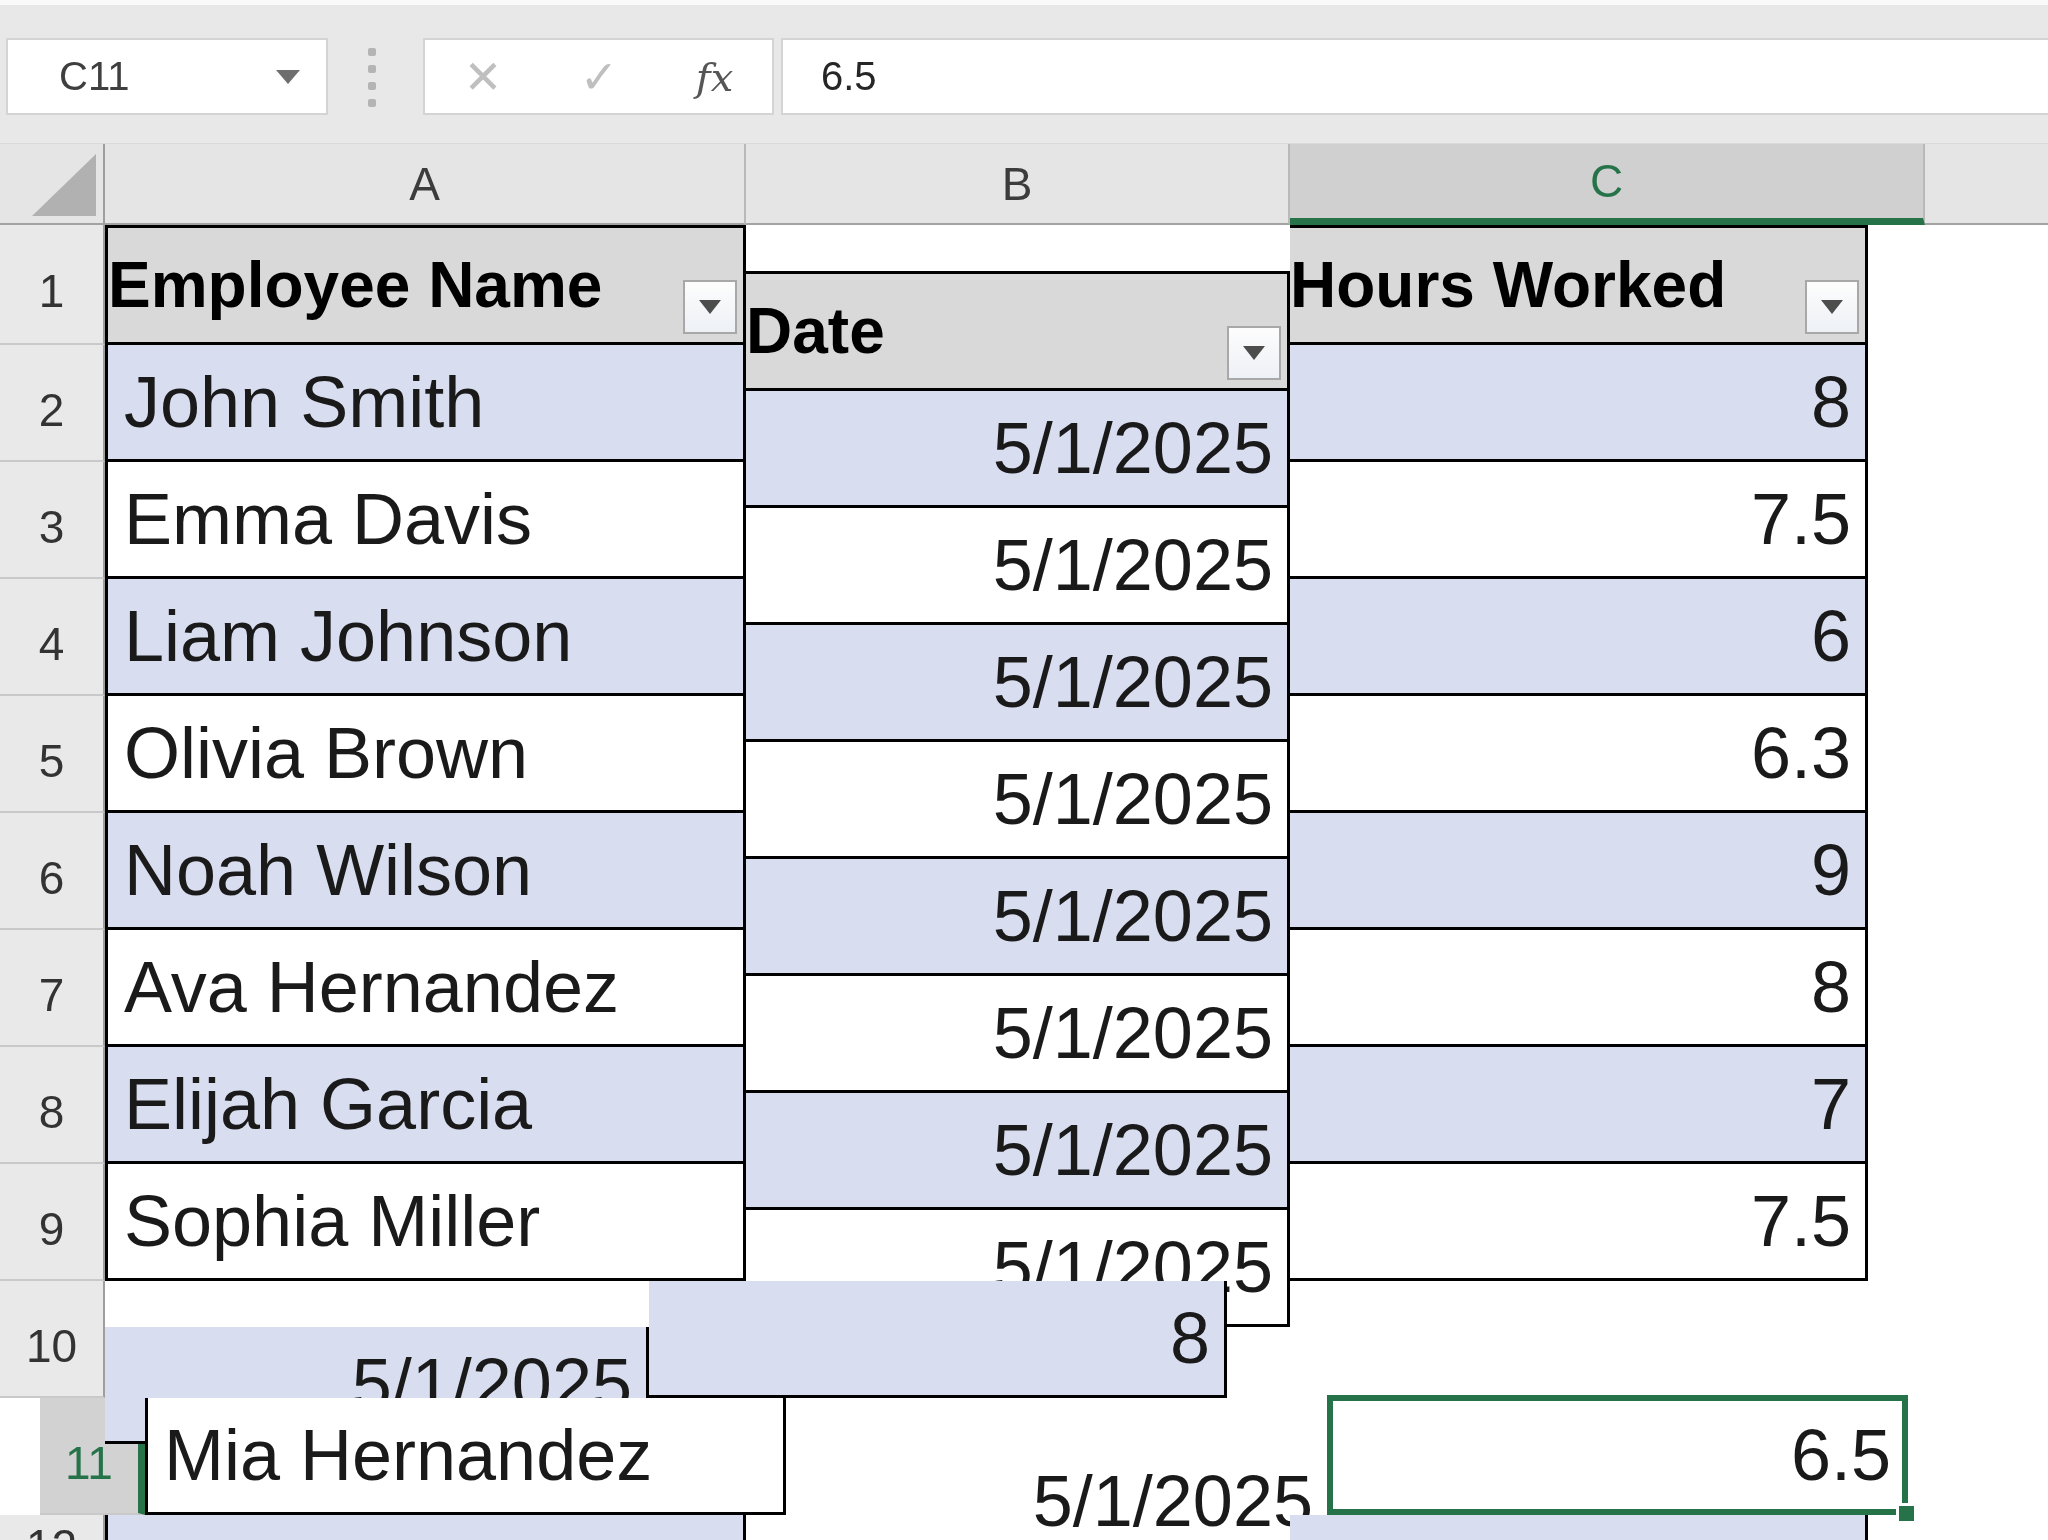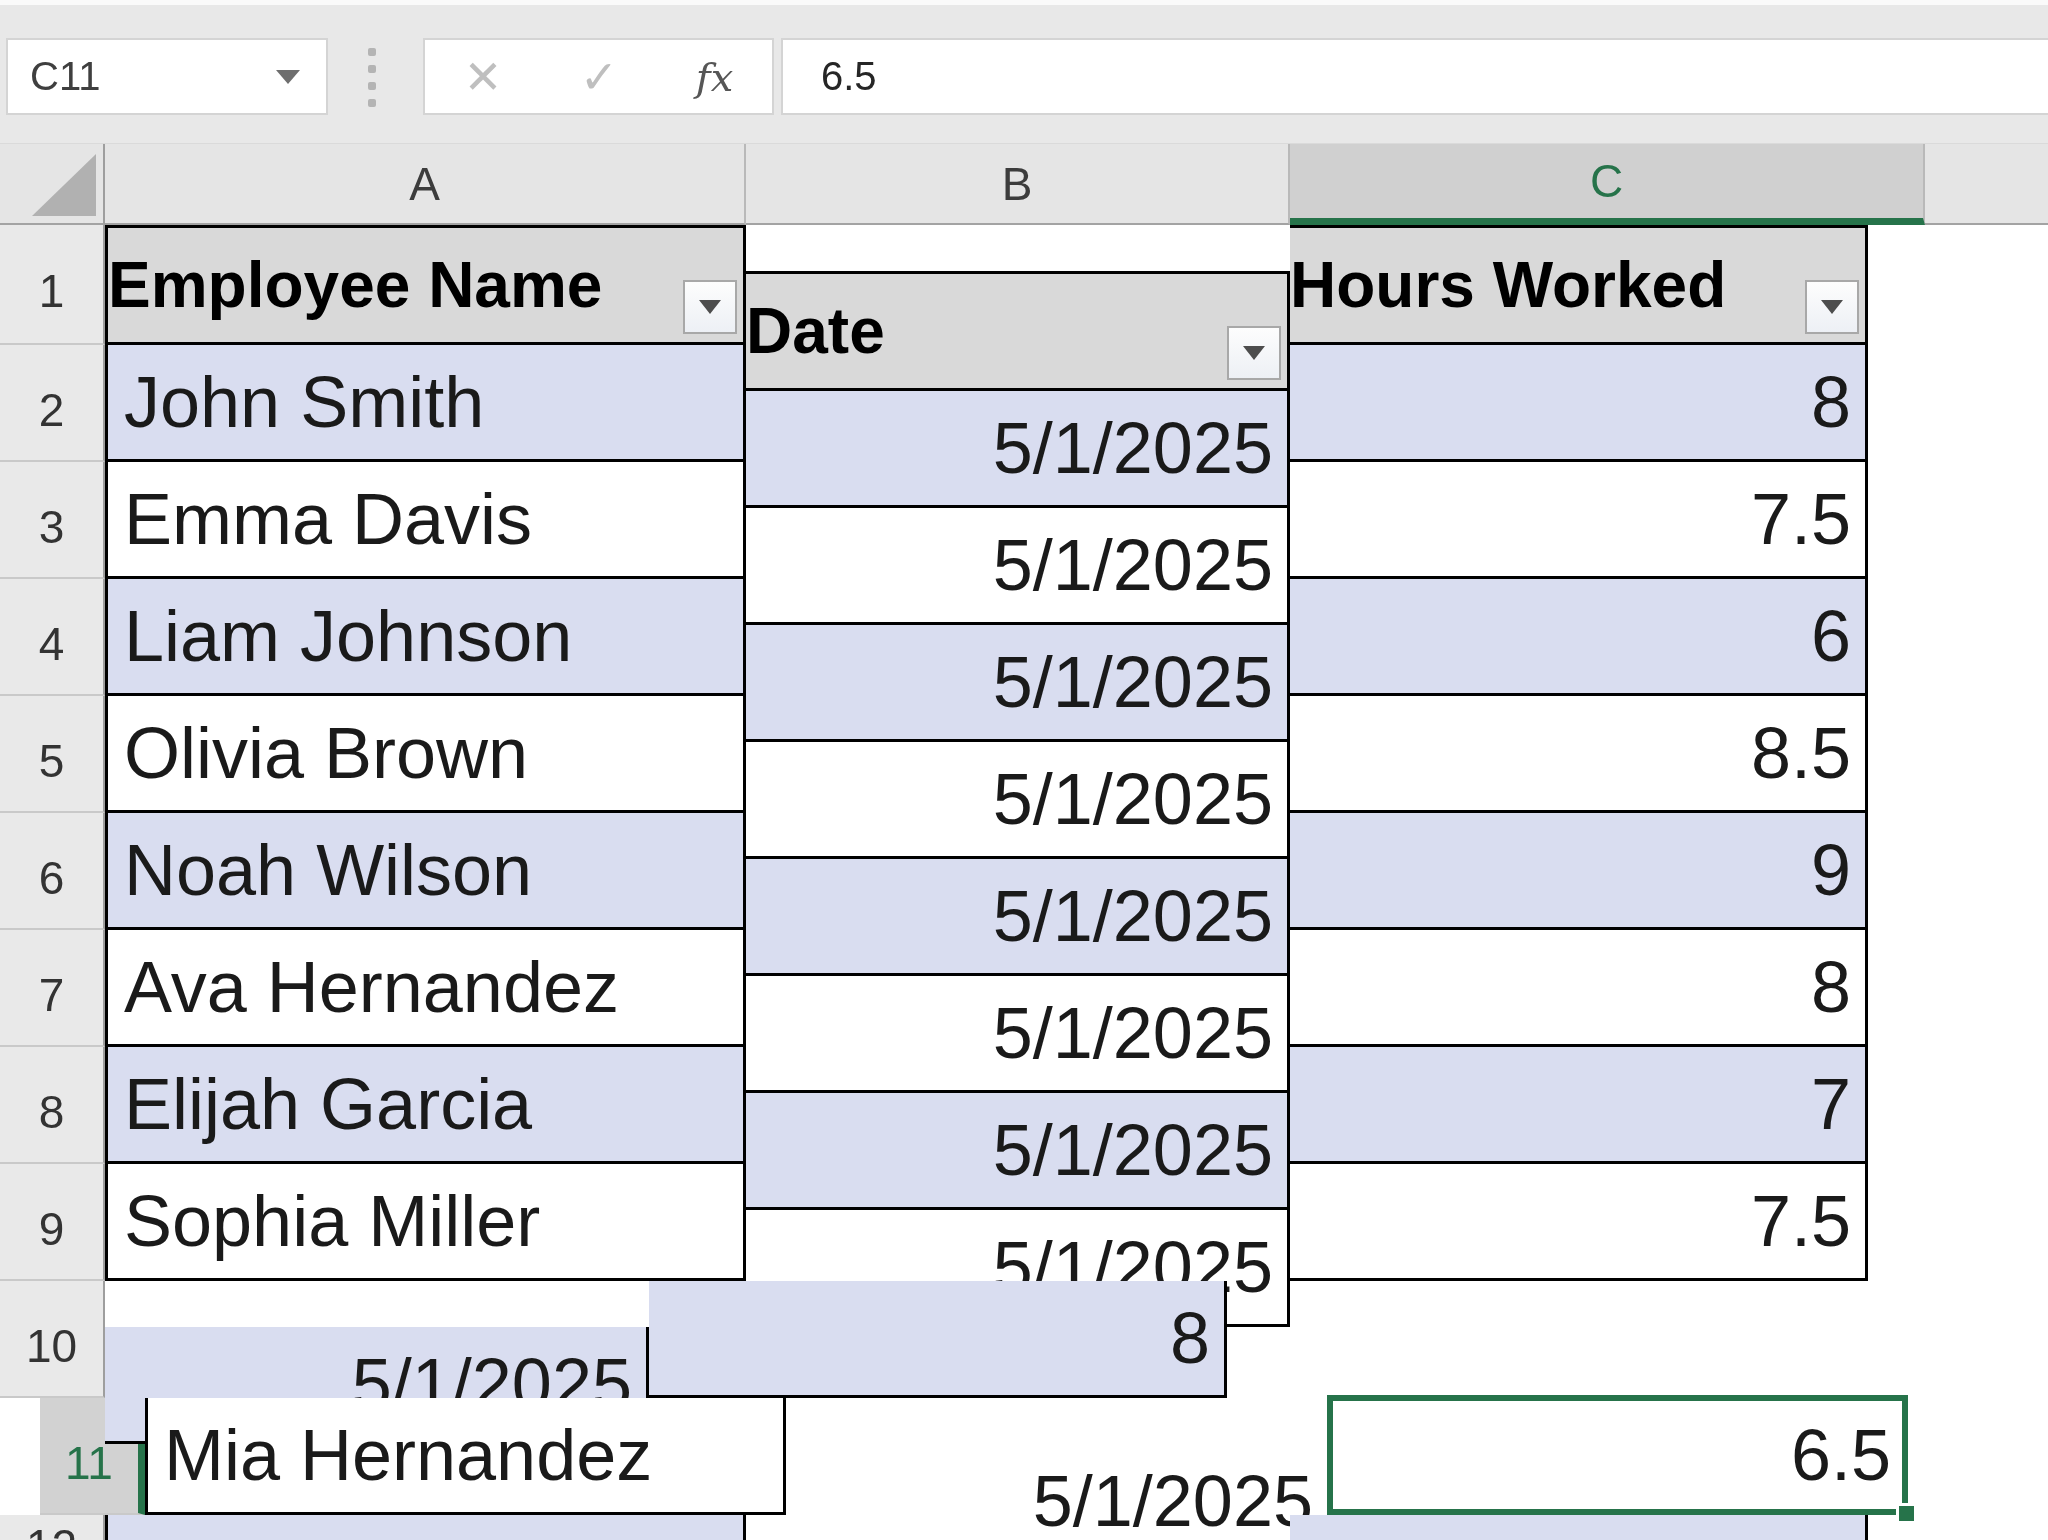--- a/index.html
+++ b/index.html
@@ -26,7 +26,7 @@
     background:#FFFFFF;border:2px solid #D4D4D4;
     display:flex;align-items:center;
   }
-  .name-box-text{padding-left:22px;font-size:40px;color:#3F3F3F;flex:1;}
+  .name-box-text{padding-left:22px;font-size:40px;color:#3F3F3F;flex:1;margin-left:29px;}
   .nb-arrow{
     width:0;height:0;margin-right:26px;
     border-left:12px solid transparent;border-right:12px solid transparent;

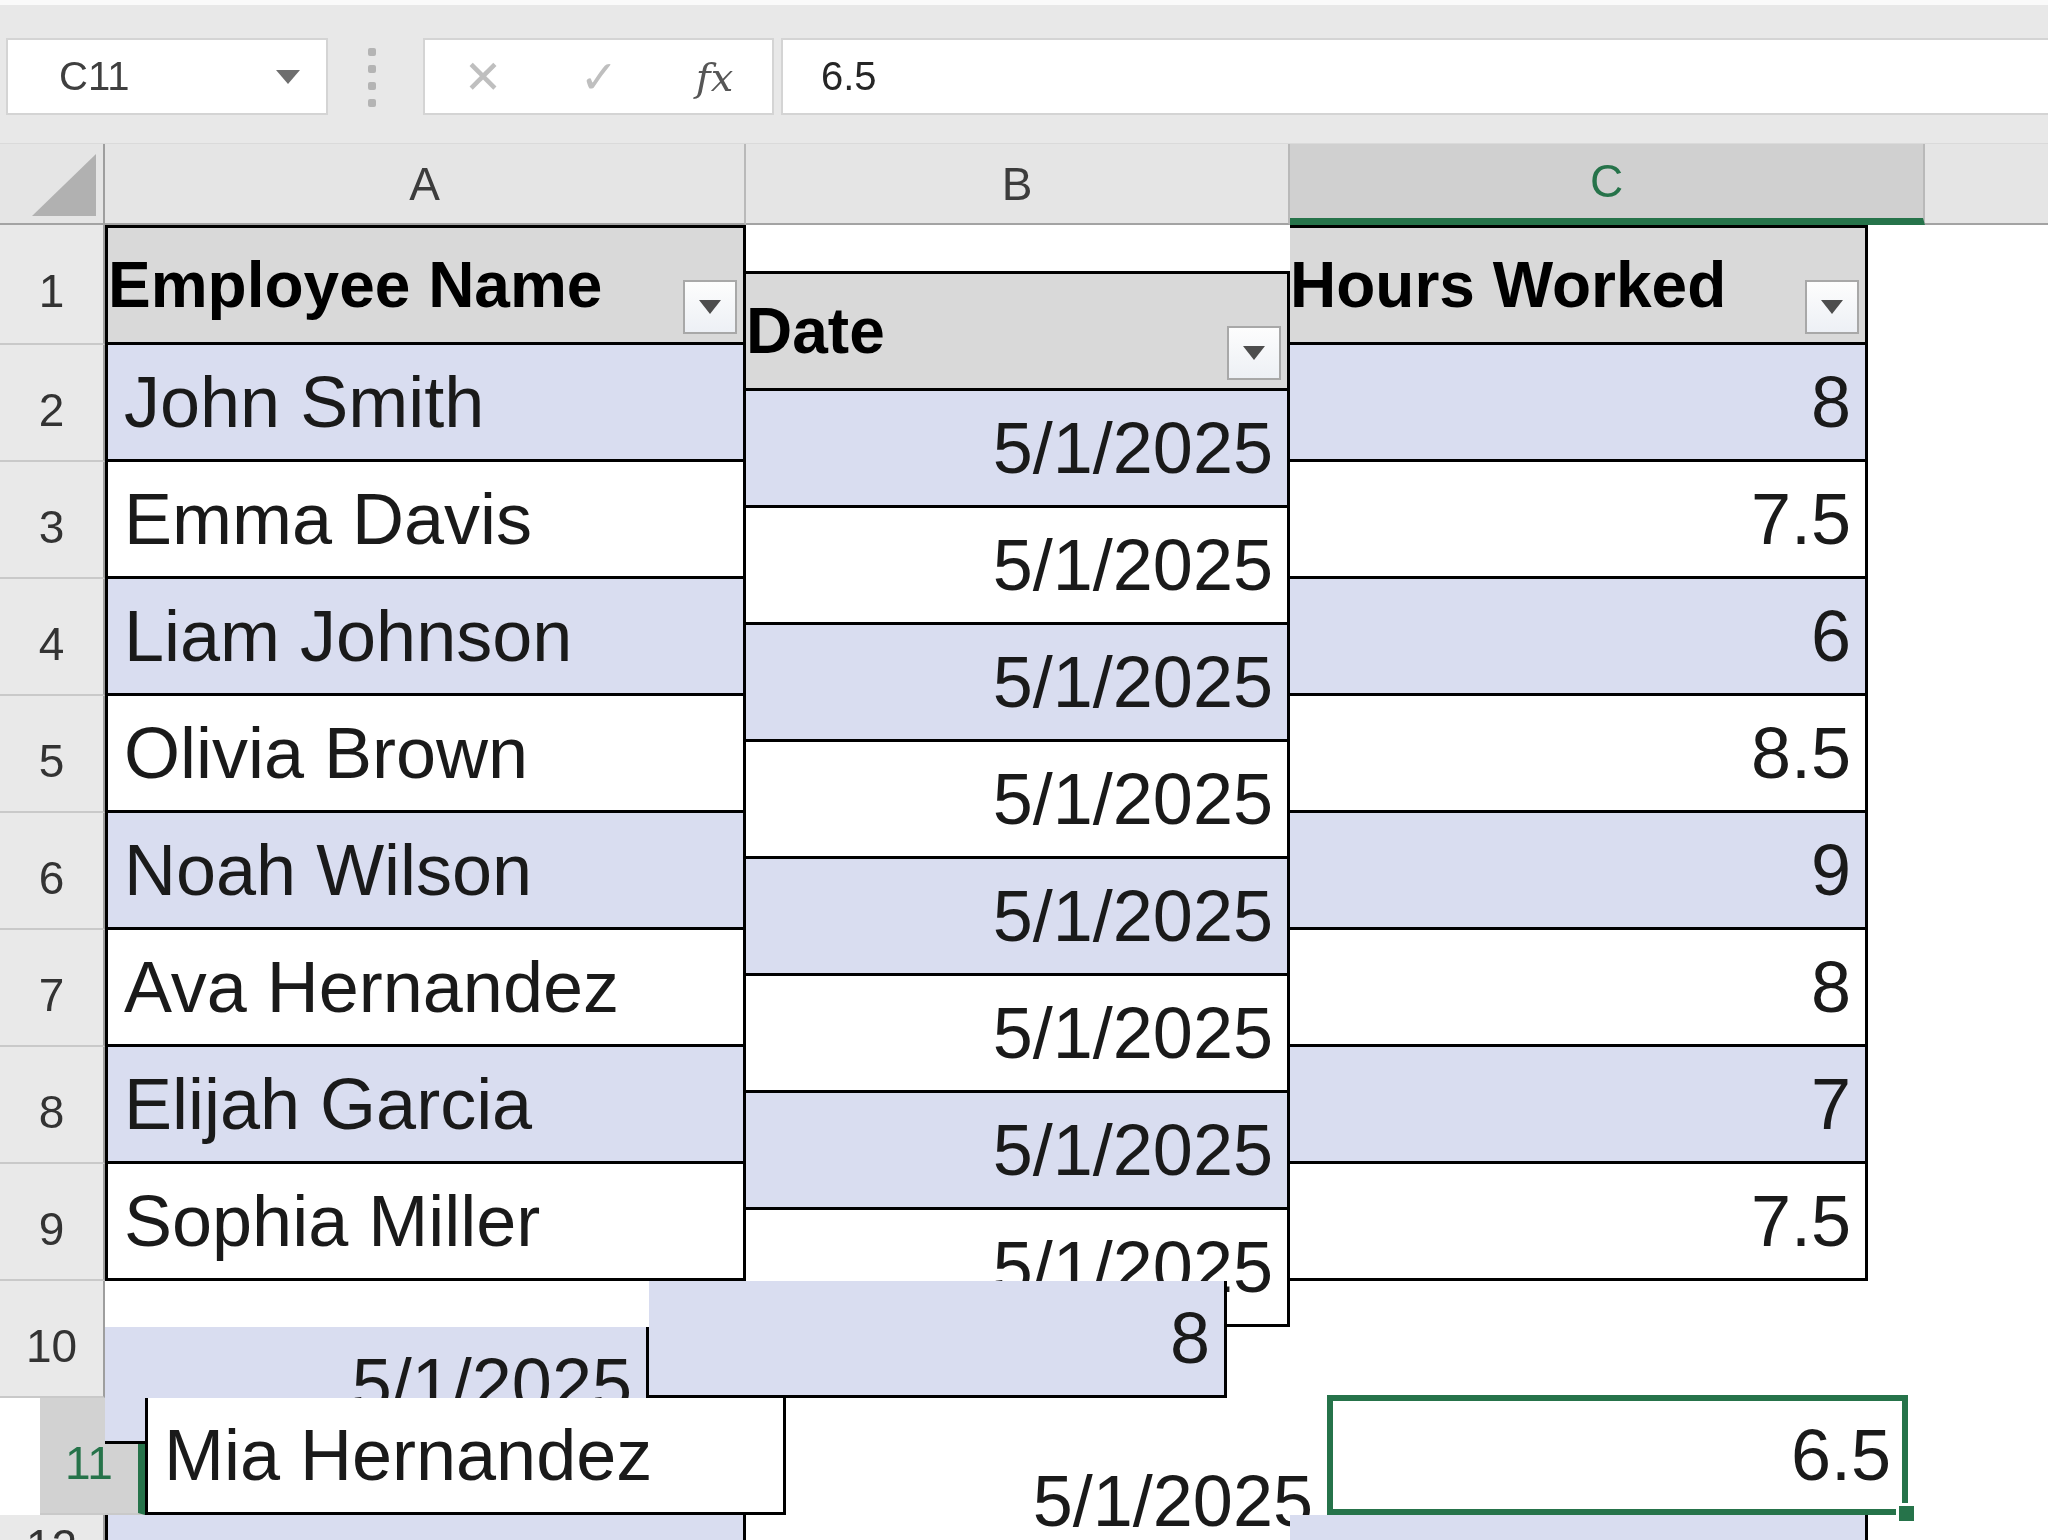--- a/index.html
+++ b/index.html
@@ -227,7 +227,7 @@
     <div class="rowhead">5</div>
     <div class="cell a">Olivia Brown</div>
     <div class="cell b">5/1/2025</div>
-    <div class="cell c">8.5</div>
+    <div class="cell c">6.3</div>
     <div class="outside"></div>
   </div>
         <div class="trow">

